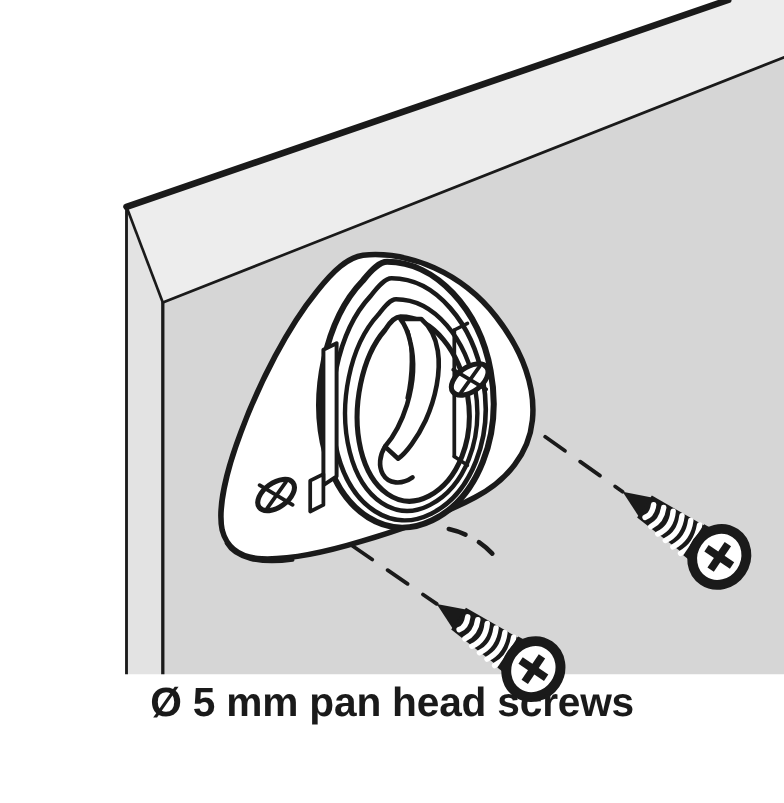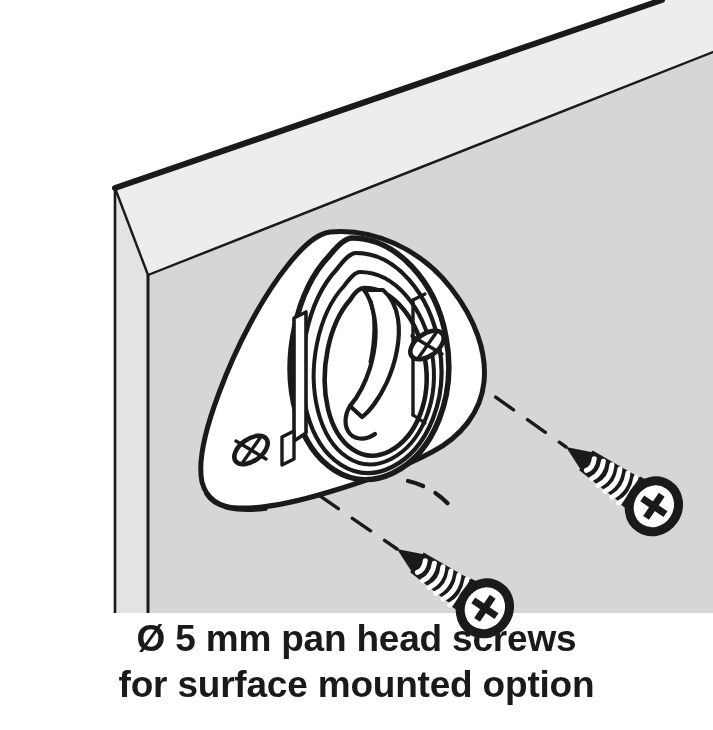--- a/index.html
+++ b/index.html
@@ -216,7 +216,6 @@
 
   <div id="caption-block">
     <span class="caption-line">Ø 5 mm pan head screws</span>
-    <span class="caption-line">for surface mounted option</span>
   </div>
 
 </div>

